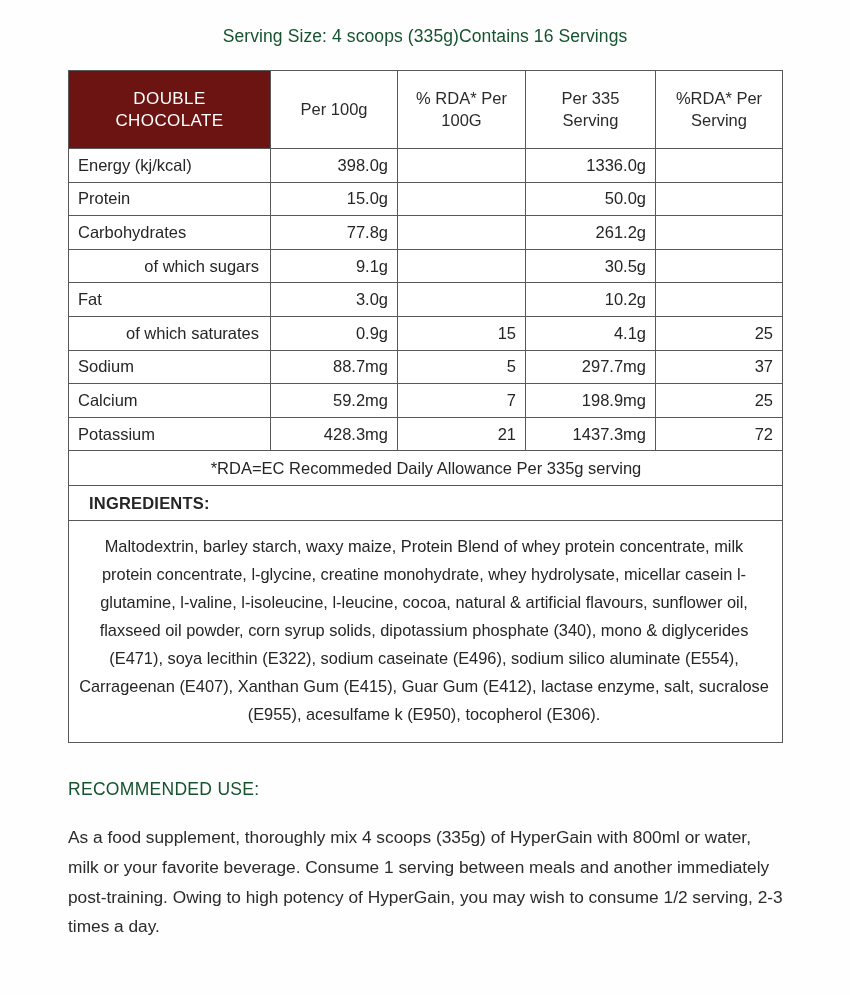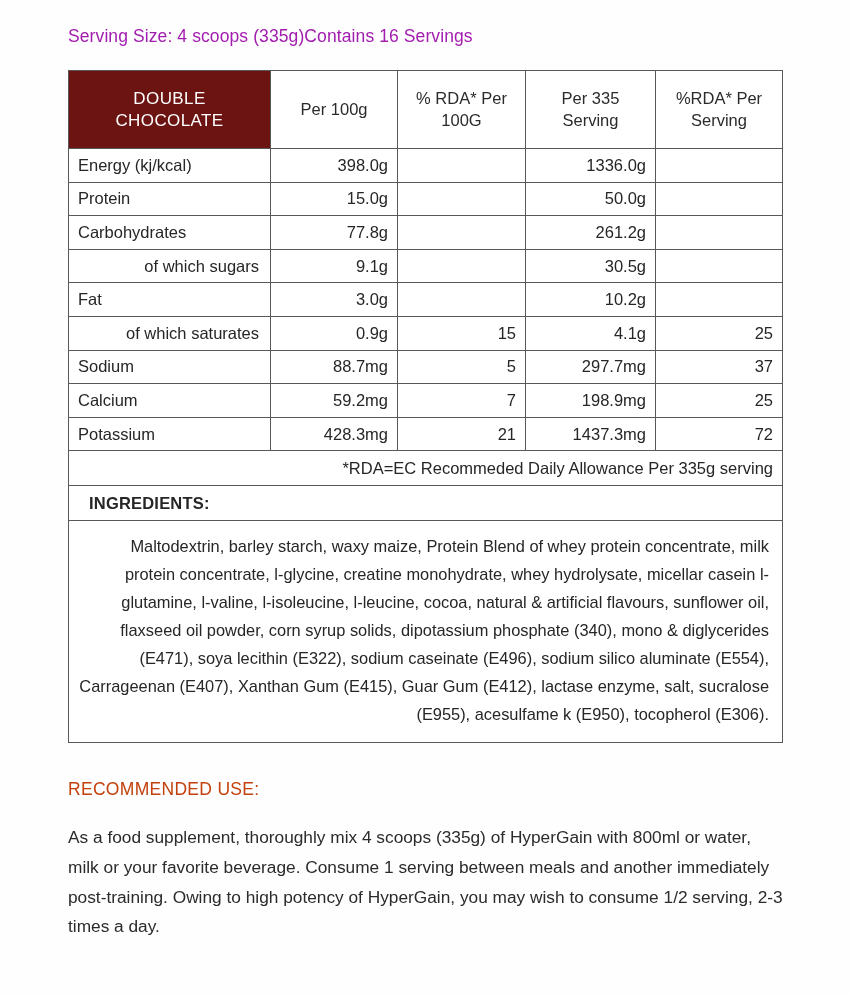--- a/index.html
+++ b/index.html
@@ -29,11 +29,11 @@
     top: 26px;
     width: 714px;
     display: flex;
-    justify-content: flex-start;
+    justify-content: center;
     align-items: baseline;
     font-size: 17.5px;
     letter-spacing: 0.1px;
-    color: #a21caf;
+    color: #14532d;
   }
   .serving-line .right {
     text-align: right;

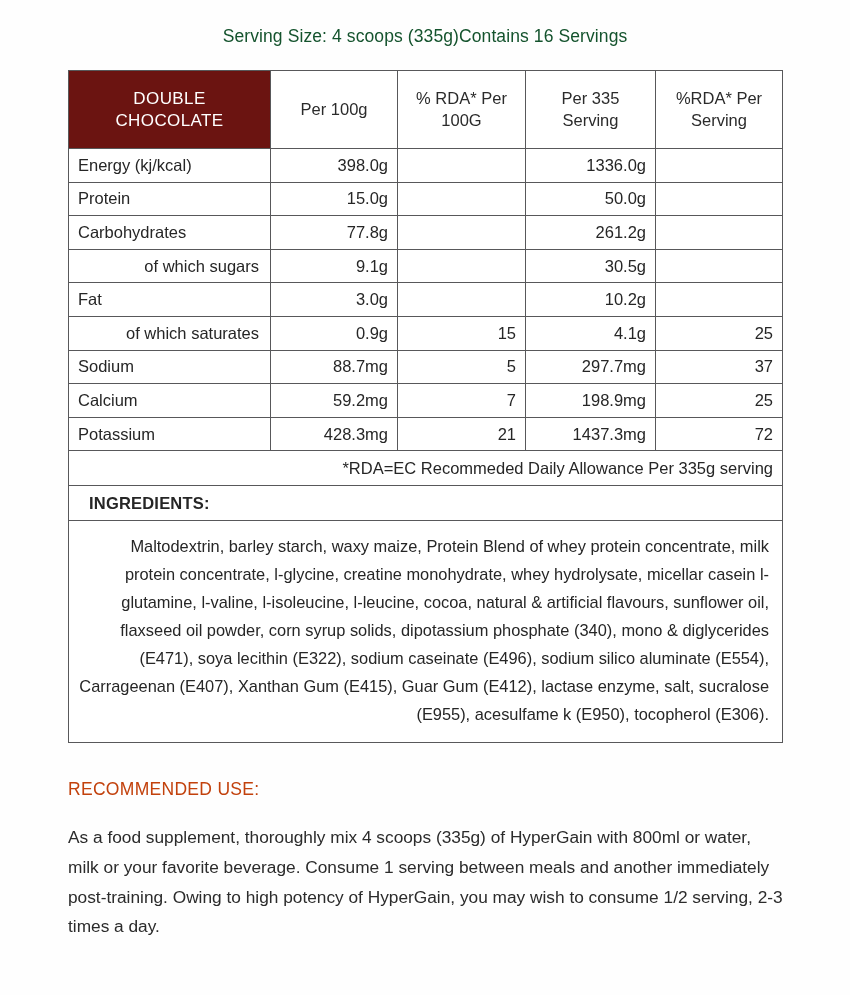--- a/index.html
+++ b/index.html
@@ -88,7 +88,7 @@
   .num       { text-align: right; padding-right: 10px; margin-top: 48px; }
 
   .note-row td {
-    text-align: right;
+    text-align: center;
     padding-left: 10px;
     height: 34px;
     font-size: 16.5px;

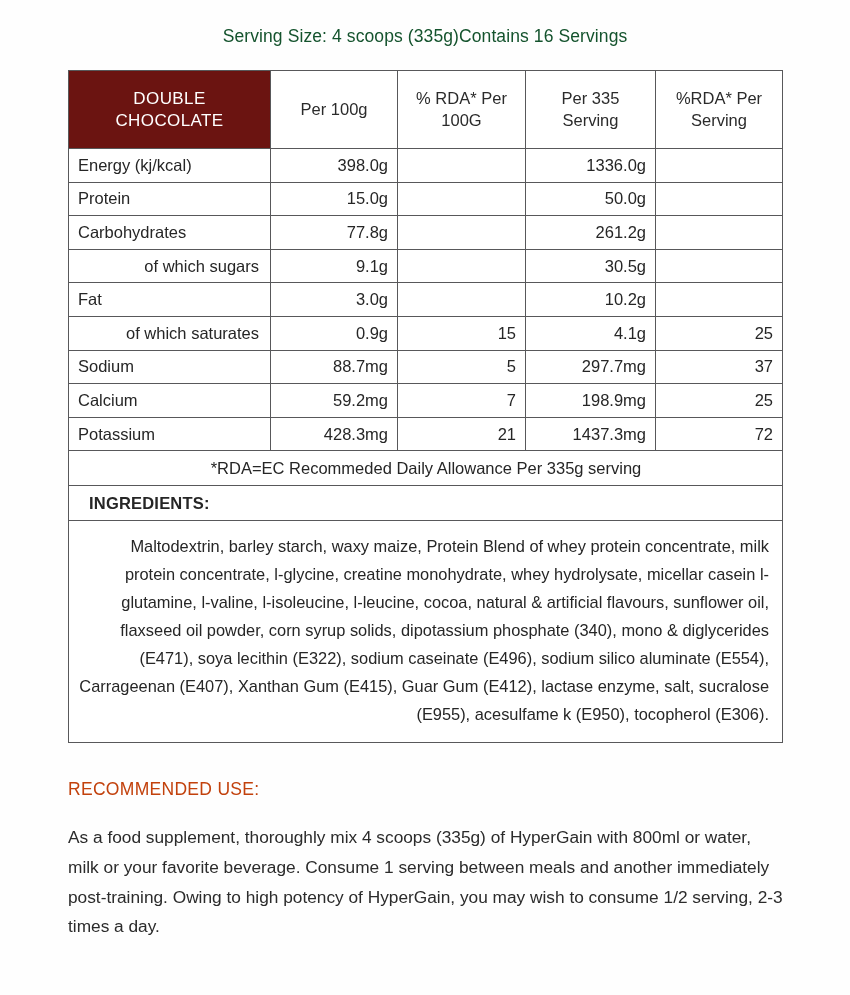--- a/index.html
+++ b/index.html
@@ -102,7 +102,7 @@
     letter-spacing: 0.2px;
   }
   .ingr-body td {
-    text-align: right;
+    text-align: center;
     padding: 12px 13px 13px 10px;
     font-size: 16.4px;
     line-height: 1.70;

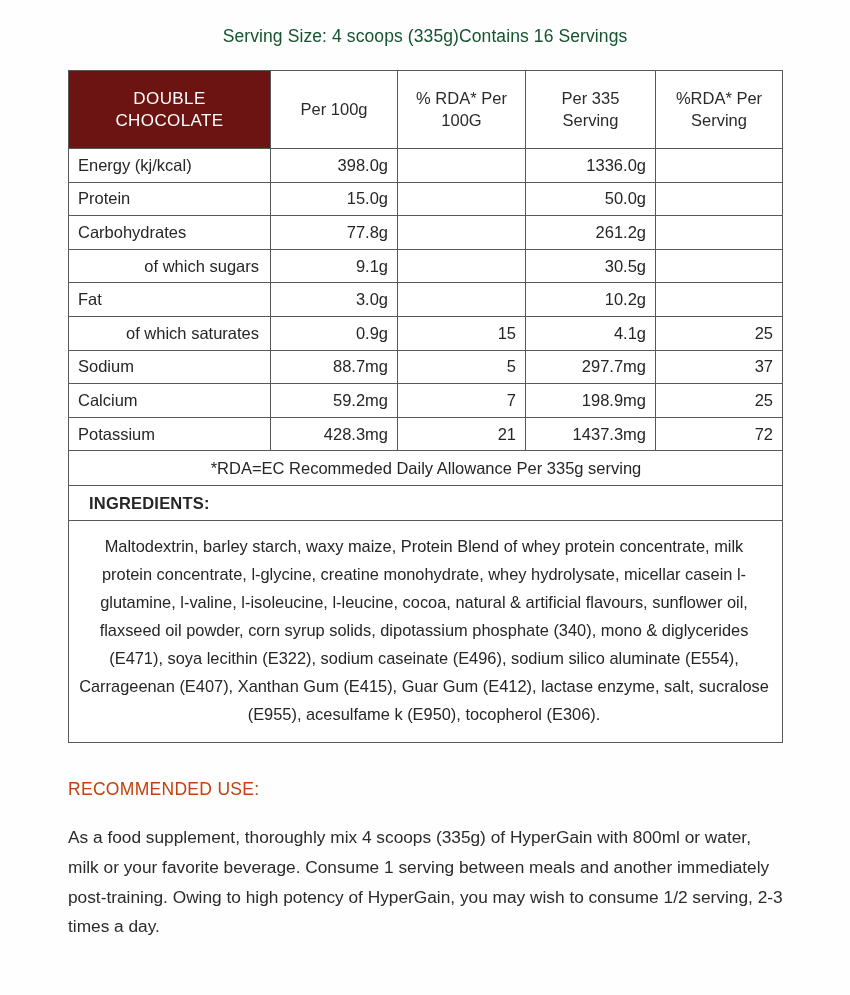--- a/index.html
+++ b/index.html
@@ -115,7 +115,7 @@
     top: 779px;
     font-size: 17.5px;
     letter-spacing: 0.3px;
-    color: #c2410c;
+    color: #14532d;
   }
   .rec-body {
     position: absolute;

